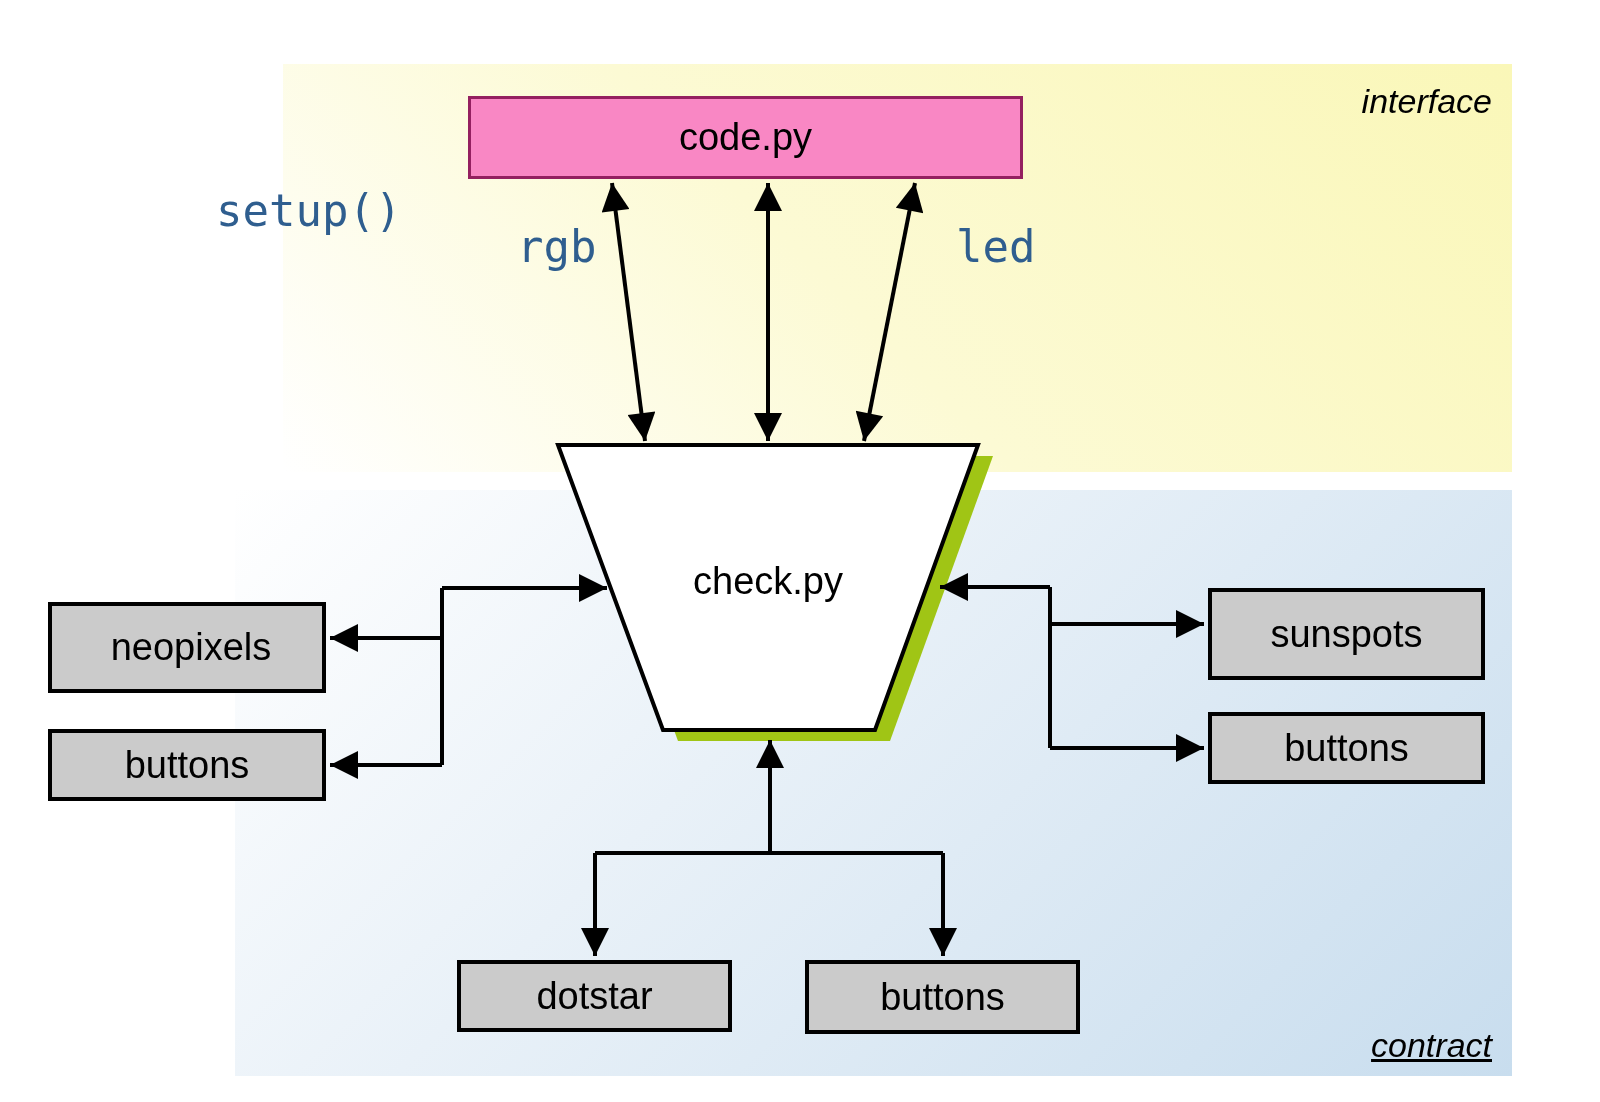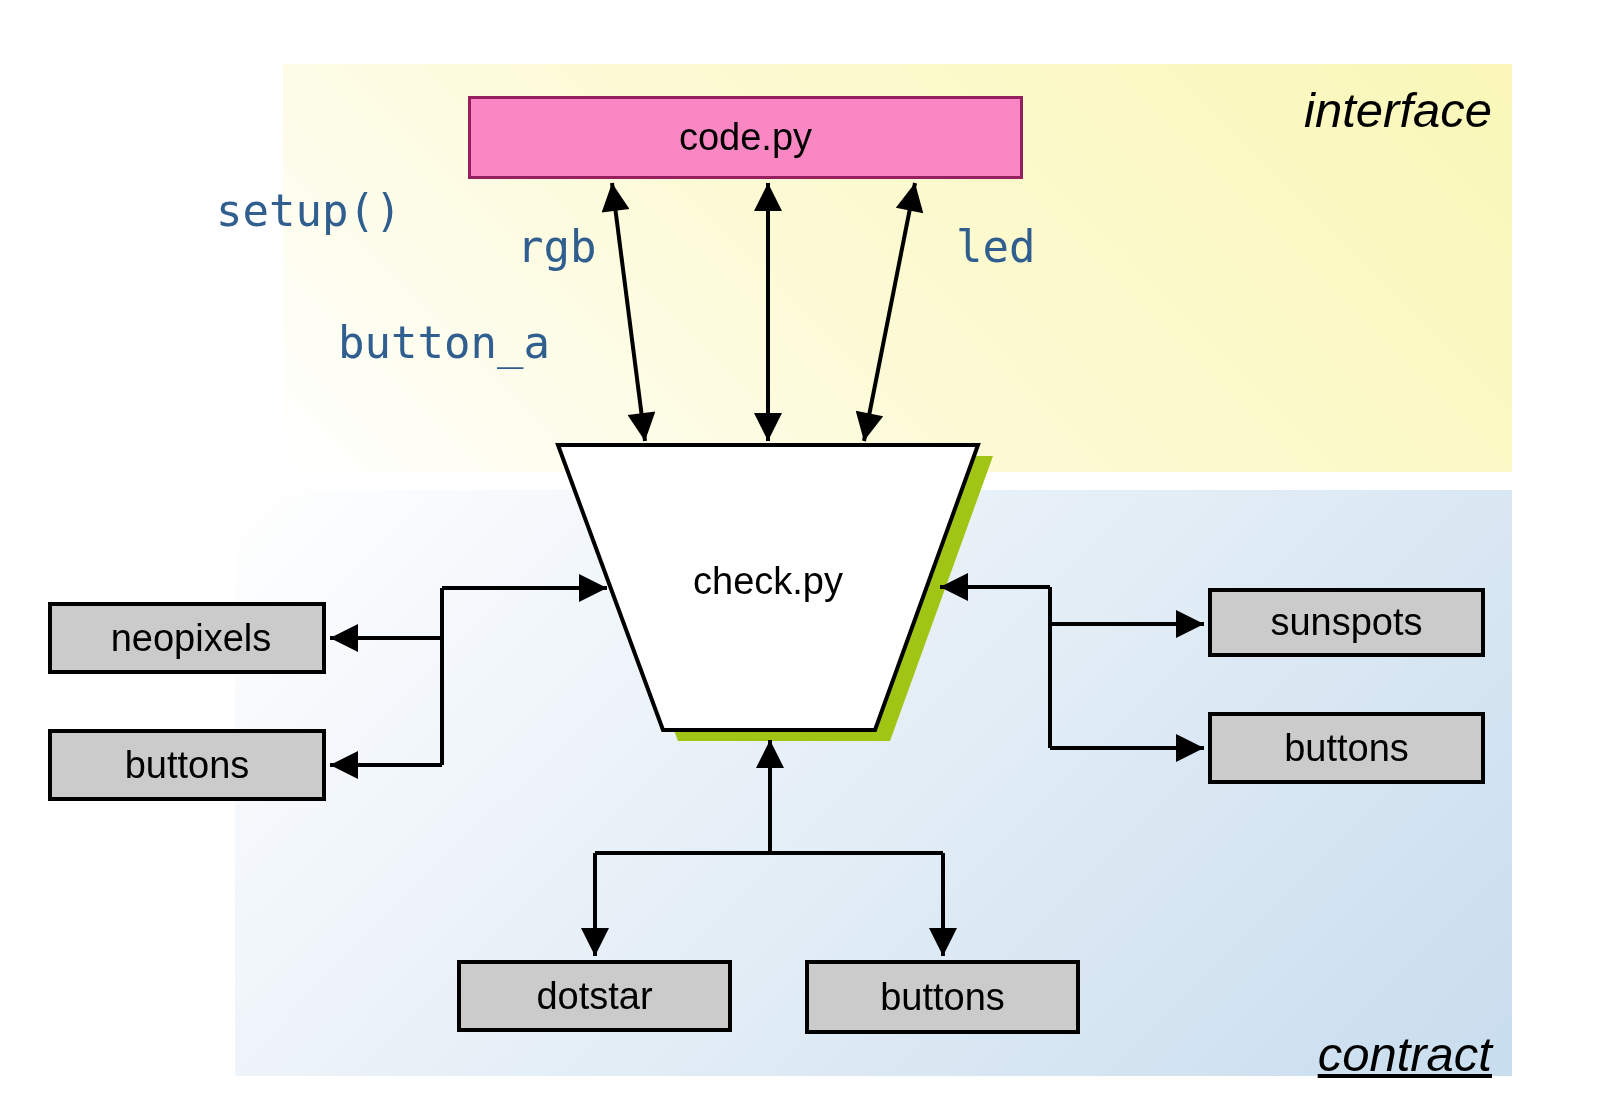--- a/index.html
+++ b/index.html
@@ -23,7 +23,7 @@
     background:linear-gradient(135deg,#ffffff 0%,var(--blue-mid) 40%,var(--blue-strong) 100%);
   }
   .region-label{
-    position:absolute;font-style:italic;font-size:49px;color:#000;
+    position:absolute;font-style:italic;font-size:34px;color:#000;
     font-family:"Liberation Sans",sans-serif;white-space:nowrap;
   }
   .region-label.interface{top:82px;right:108px;}

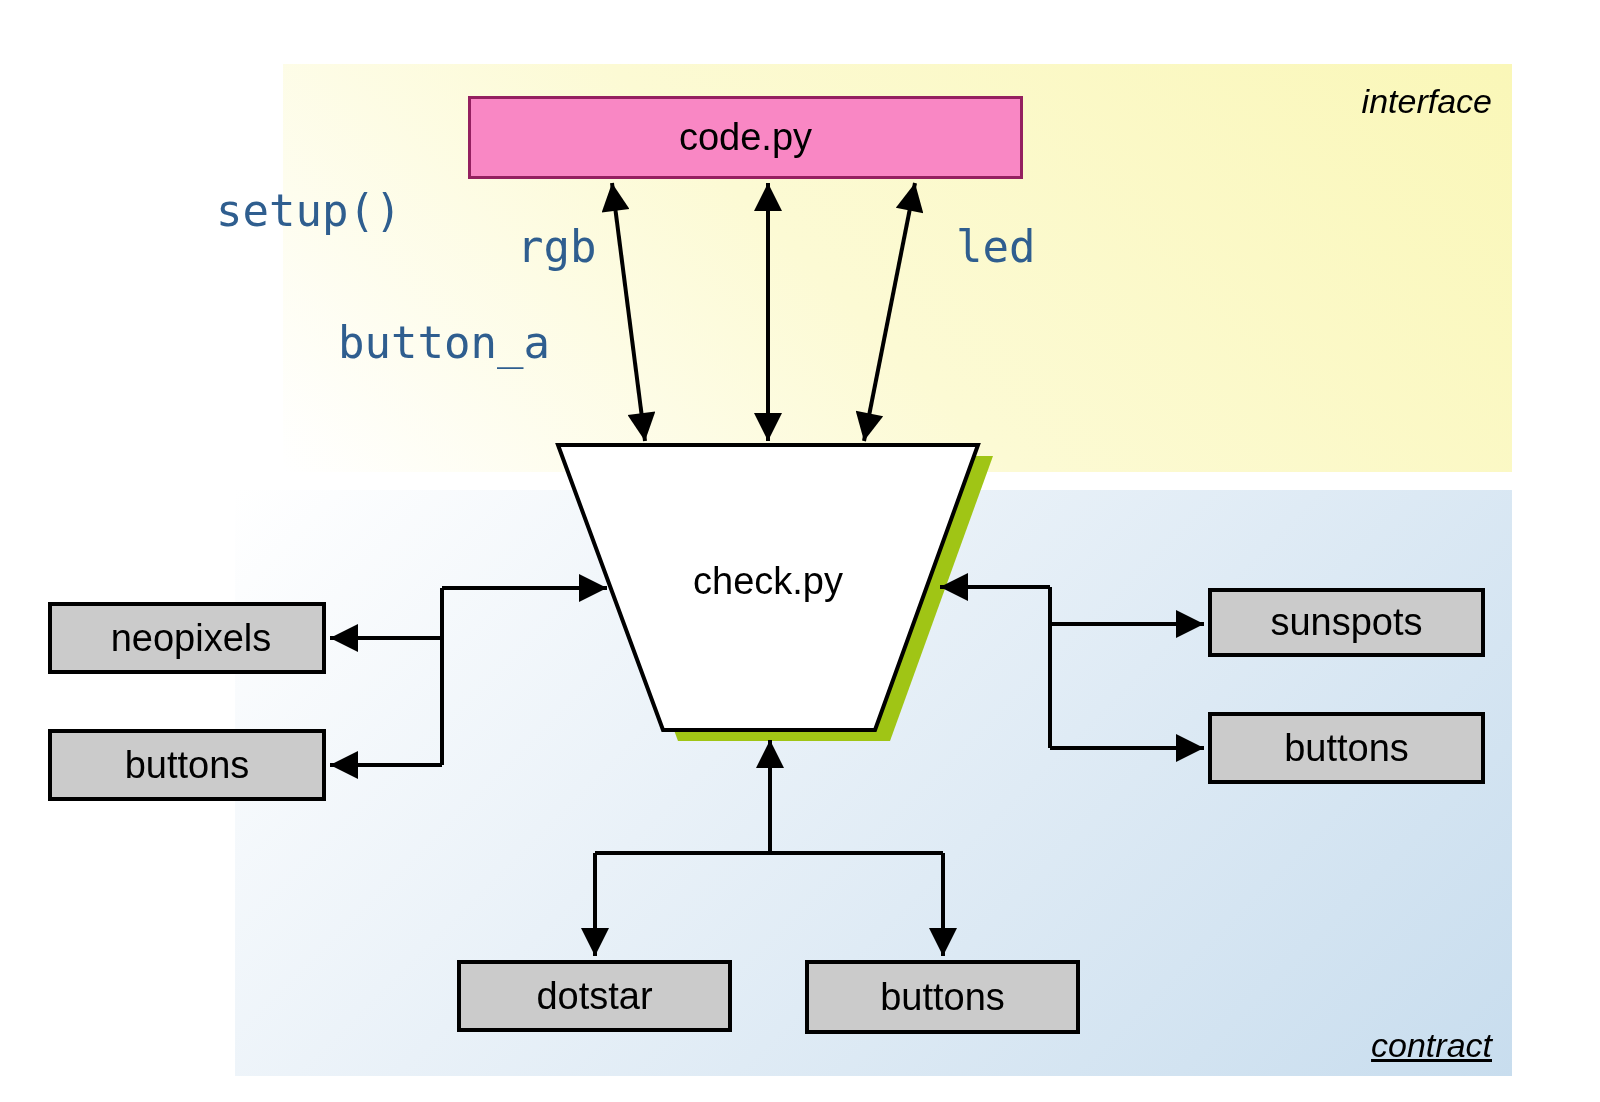--- a/index.html
+++ b/index.html
@@ -133,7 +133,6 @@
 
   <div class="code-note note-check">setup()</div>
   <div class="code-note note-rgb">rgb</div>
-  <div class="code-note note-button-a">button_a</div>
   <div class="code-note note-led">led</div>
 
   <div class="region-label interface">interface</div>

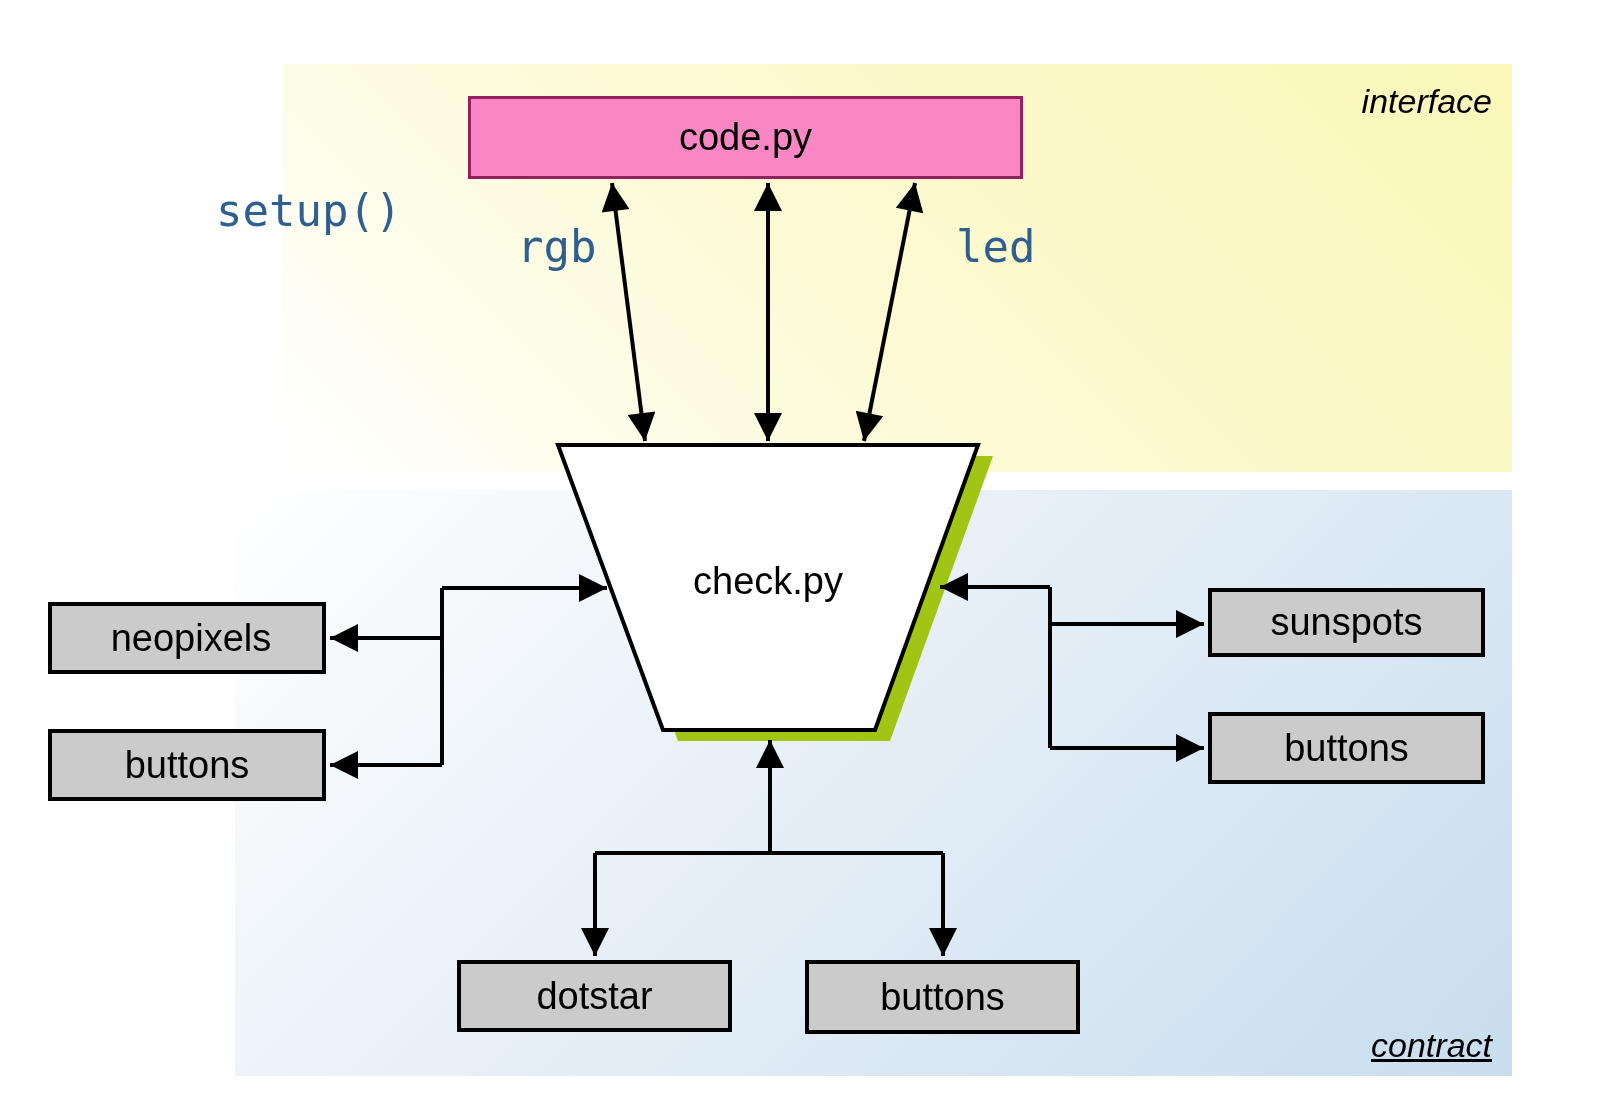--- a/index.html
+++ b/index.html
@@ -38,7 +38,7 @@
     background:var(--pink-fill);border:3px solid var(--pink-border);
   }
   .node.gray{background:var(--gray-fill);border:4px solid var(--gray-border);}
-  .node.neopixels{left:48px;top:602px;width:278px;height:72px;padding-left:8px;}
+  .node.neopixels{left:48px;top:602px;width:278px;height:91px;padding-left:8px;}
   .node.buttons-left{left:48px;top:729px;width:278px;height:72px;}
   .node.sunspots{left:1208px;top:588px;width:277px;height:69px;}
   .node.buttons-right{left:1208px;top:712px;width:277px;height:72px;}

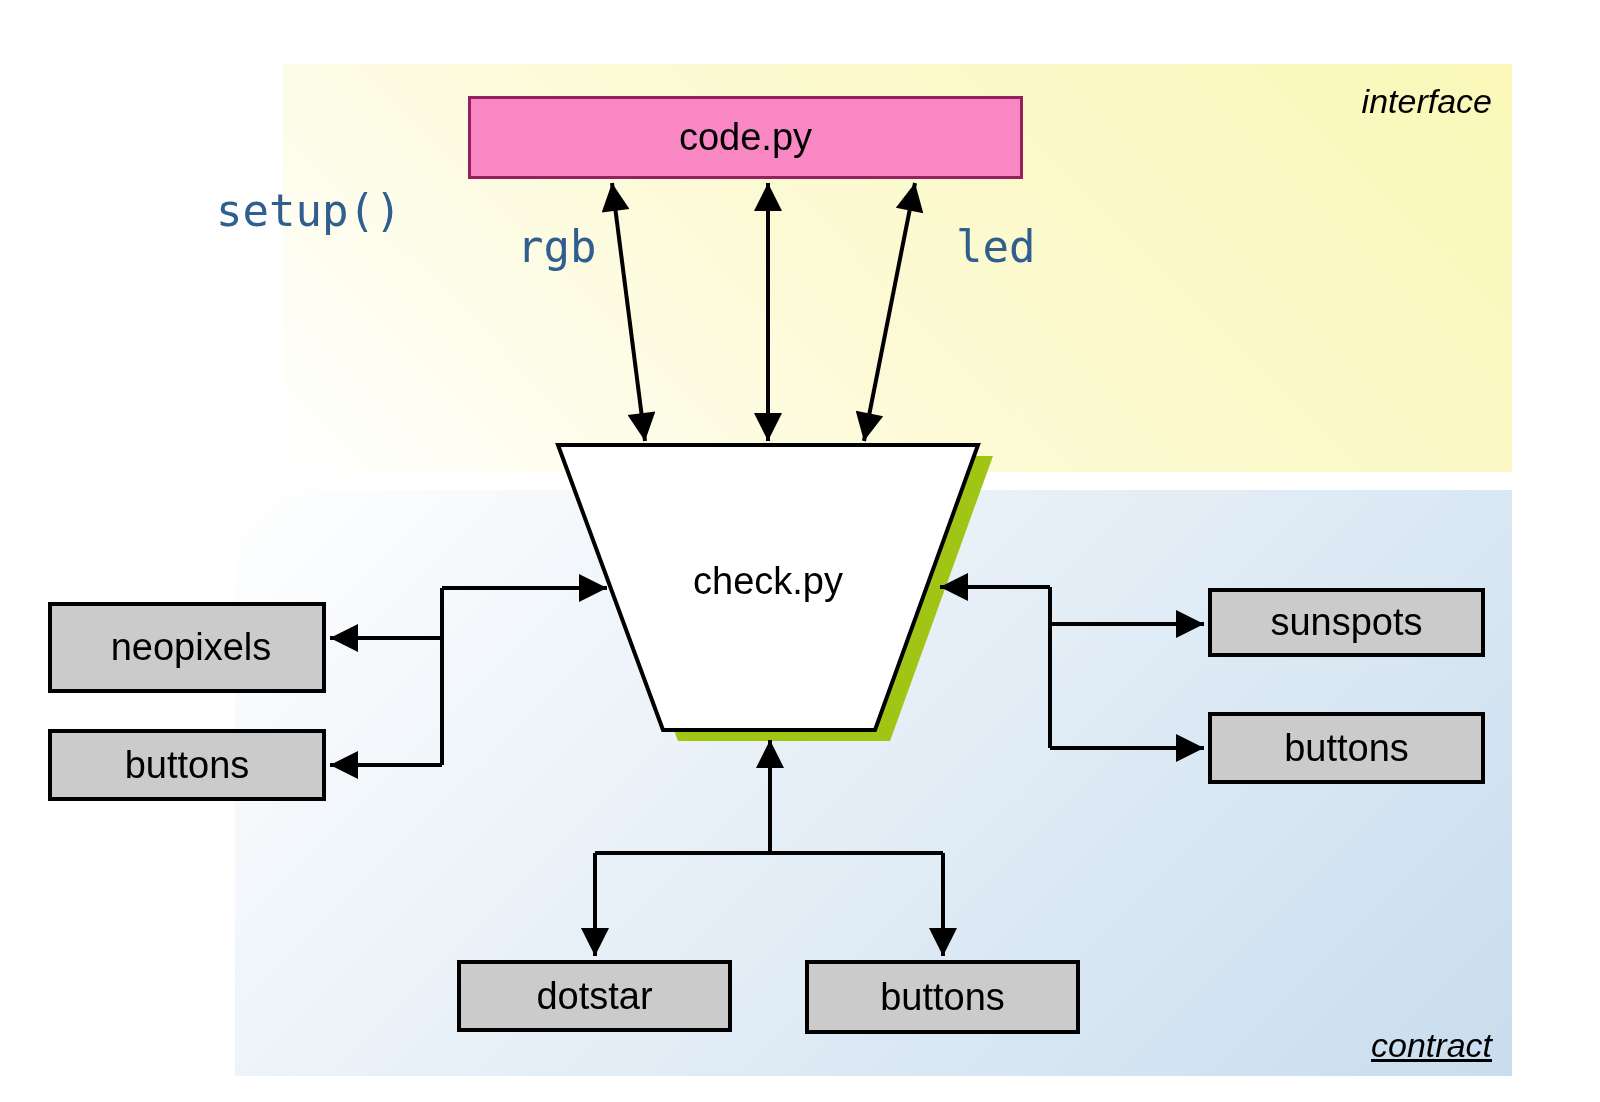--- a/index.html
+++ b/index.html
@@ -40,7 +40,7 @@
   .node.gray{background:var(--gray-fill);border:4px solid var(--gray-border);}
   .node.neopixels{left:48px;top:602px;width:278px;height:91px;padding-left:8px;}
   .node.buttons-left{left:48px;top:729px;width:278px;height:72px;}
-  .node.sunspots{left:1208px;top:588px;width:277px;height:69px;}
+  .node.sunspots{left:1208px;top:588px;width:277px;height:92px;}
   .node.buttons-right{left:1208px;top:712px;width:277px;height:72px;}
   .node.dotstar{left:457px;top:960px;width:275px;height:72px;}
   .node.buttons-bottom{left:805px;top:960px;width:275px;height:74px;}

